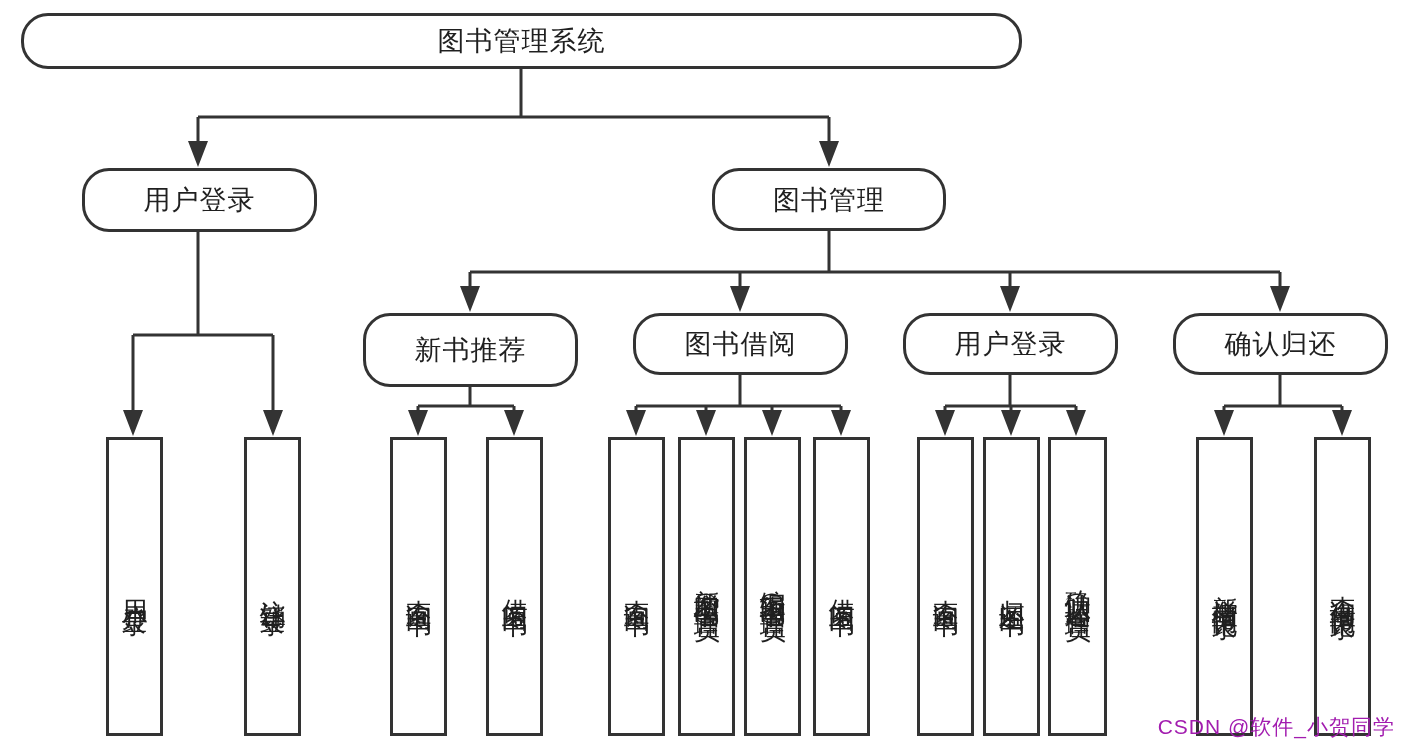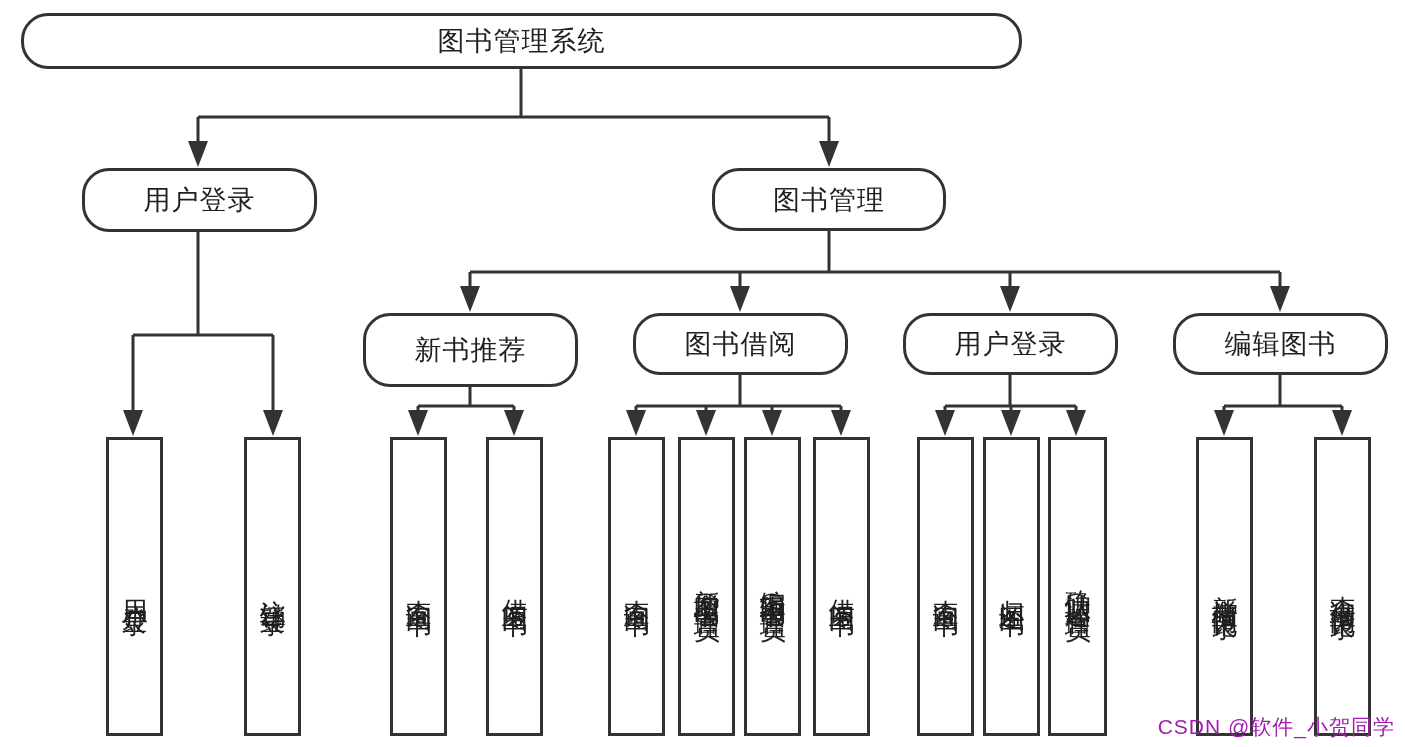--- a/index.html
+++ b/index.html
@@ -112,7 +112,7 @@
     <span>用户登录</span>
   </div>
   <div class="node h" style="left:1173px; top:313px; width:215px; height:62px;">
-    <span>编辑图书</span>
+    <span>确认归还</span>
   </div>
 
   <div class="node v" style="left:106px;">

